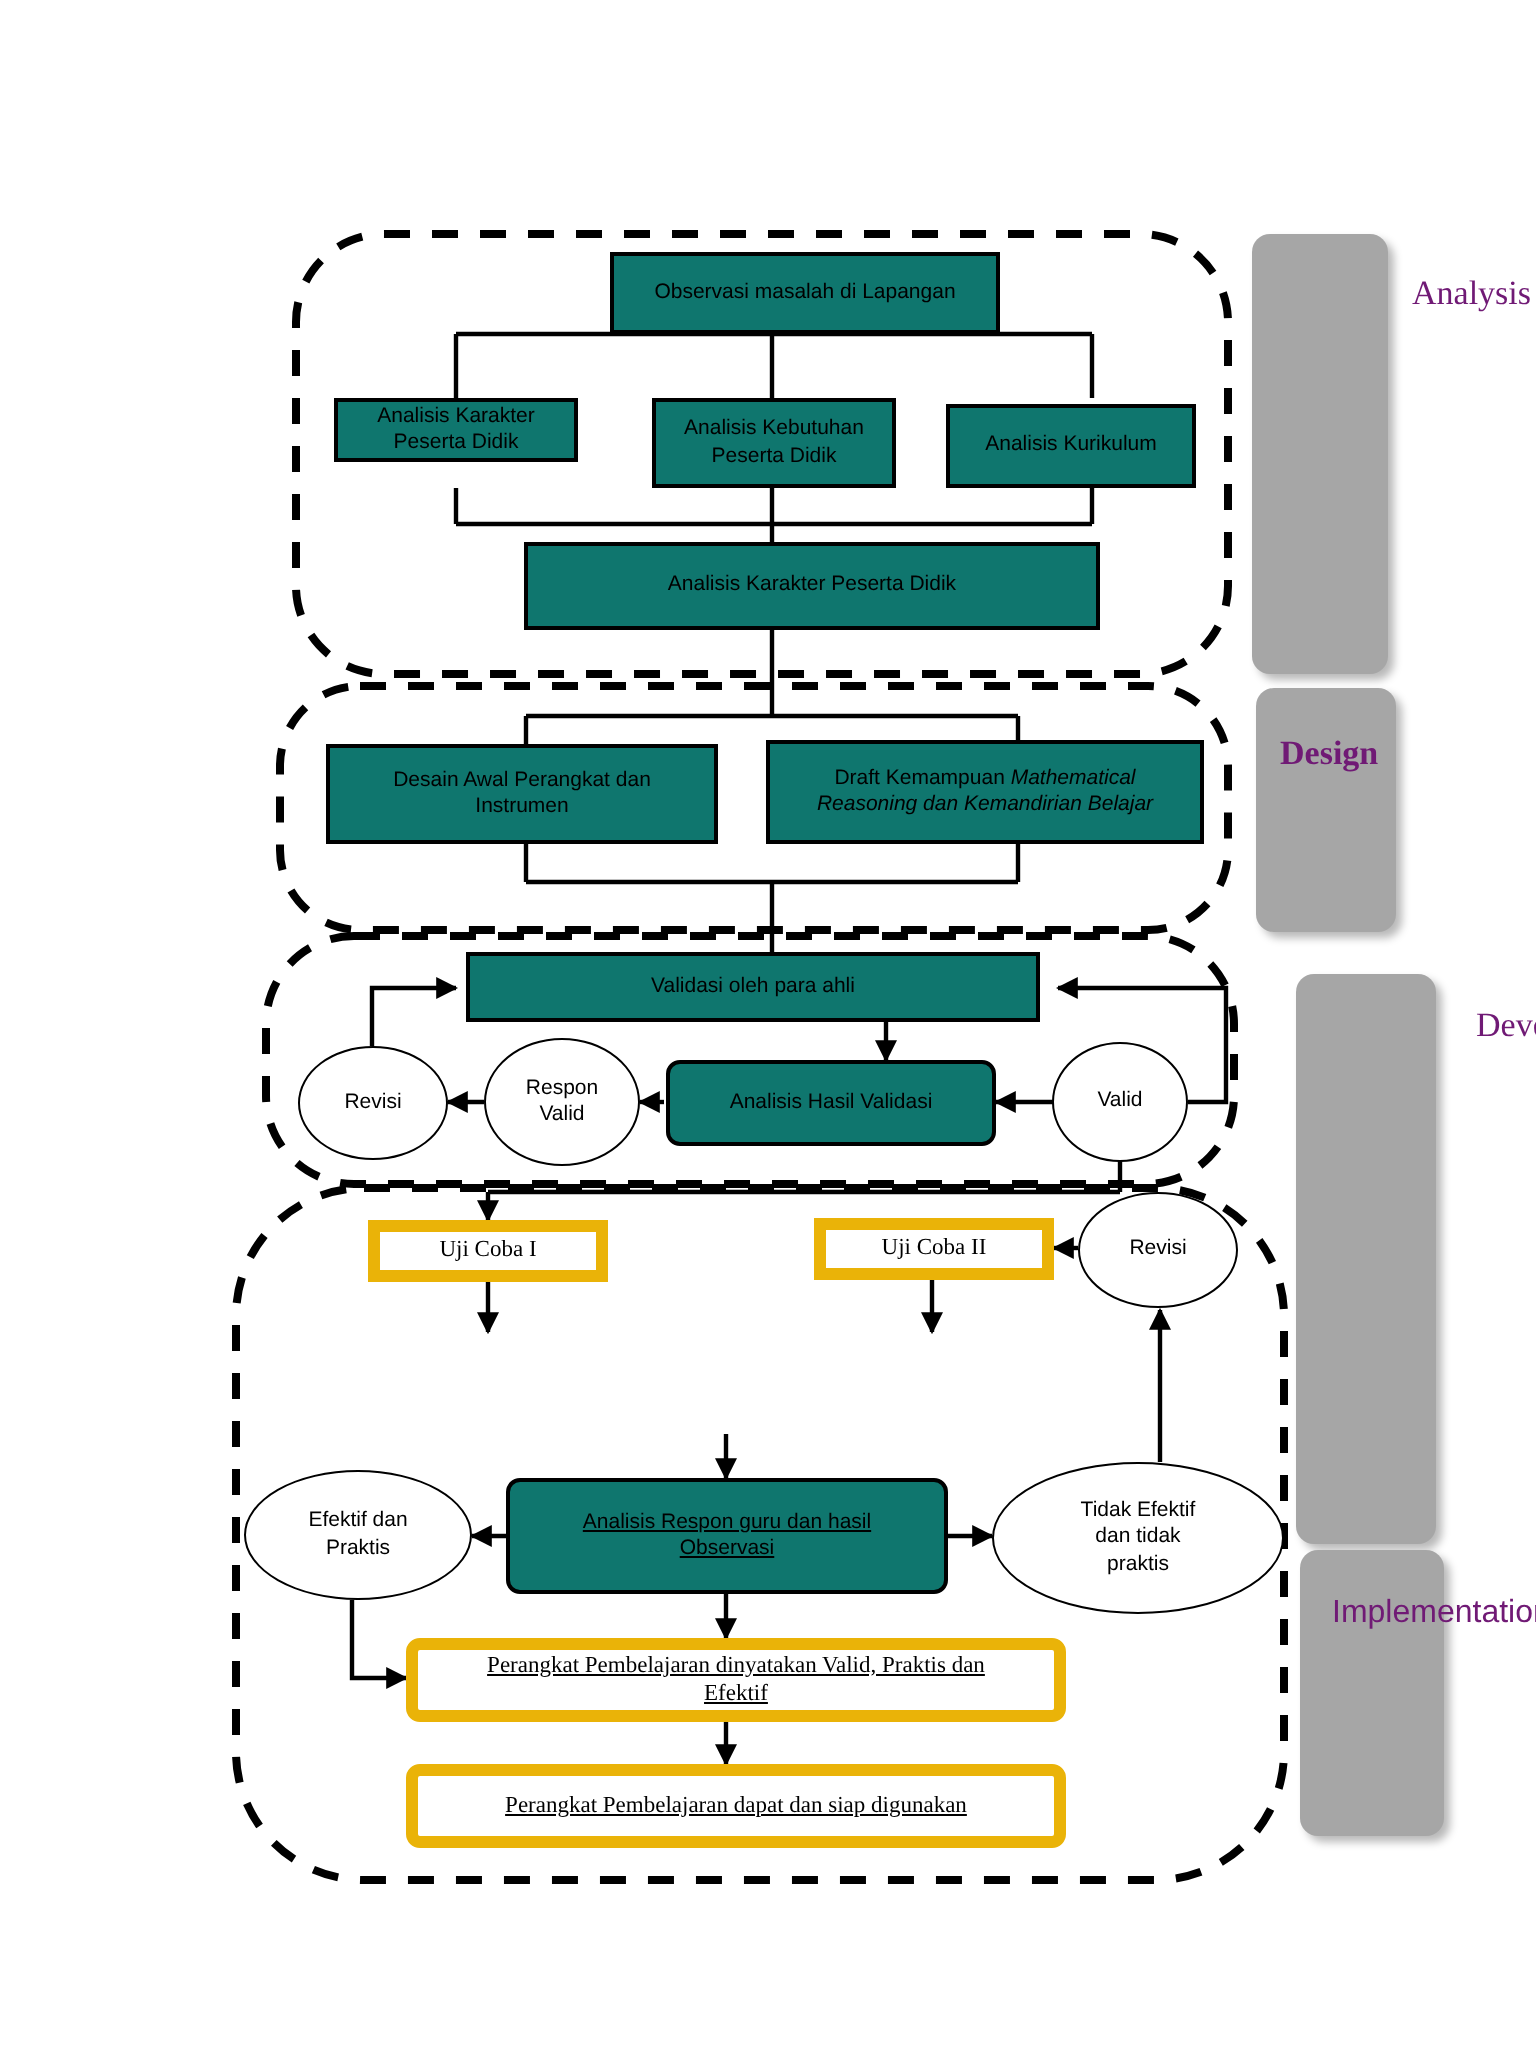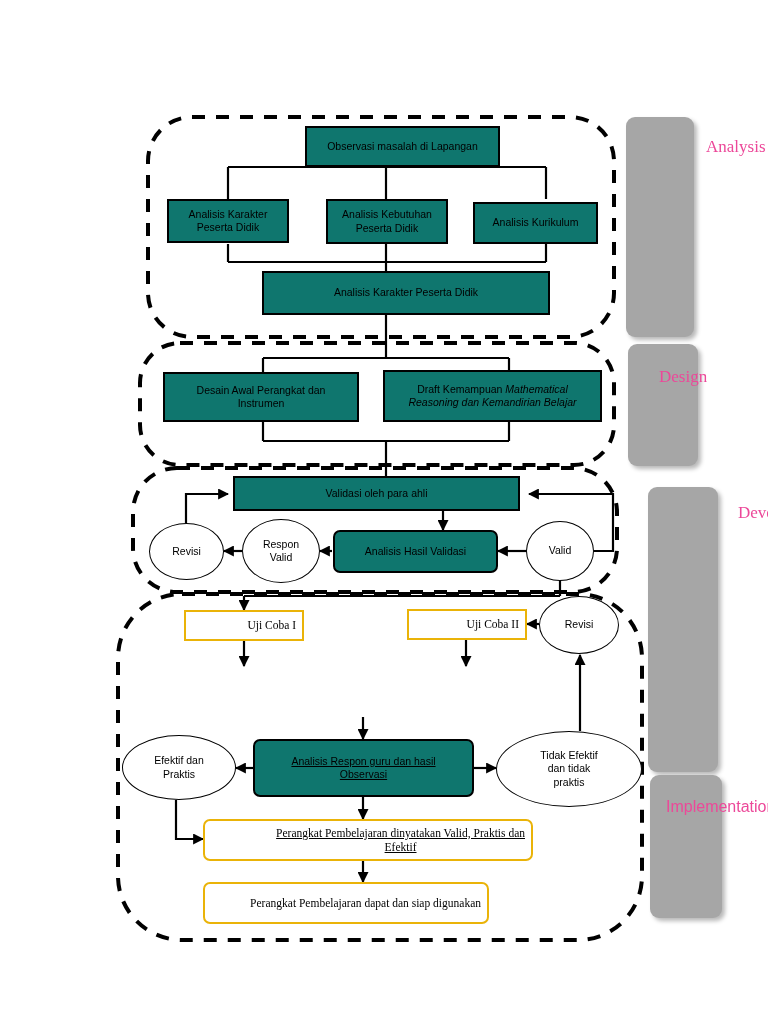--- a/index.html
+++ b/index.html
@@ -72,7 +72,7 @@
     position: absolute;
     font-family: "Liberation Serif", serif;
     font-size: 17px;
-    color: #ec4899;
+    color: #701a75;
     white-space: nowrap;
     z-index: 6;
   }

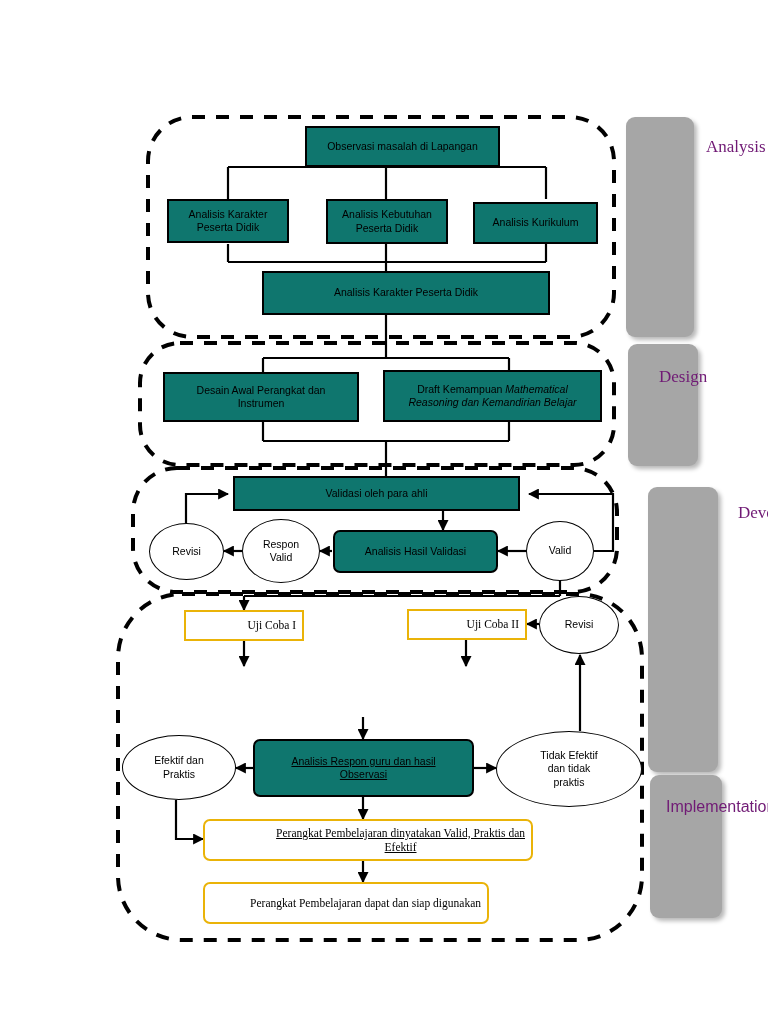--- a/index.html
+++ b/index.html
@@ -187,7 +187,7 @@
     <span class="inner">Observasi masalah di Lapangan</span>
   </div>
 
-  <div class="node rect" style="left:167px; top:199px; width:122px; height:44px;">
+  <div class="node rect" style="left:167px; top:199px; width:122px; height:32px;">
     <span class="inner" style="white-space:pre-line;">Analisis Karakter
 Peserta Didik</span>
   </div>

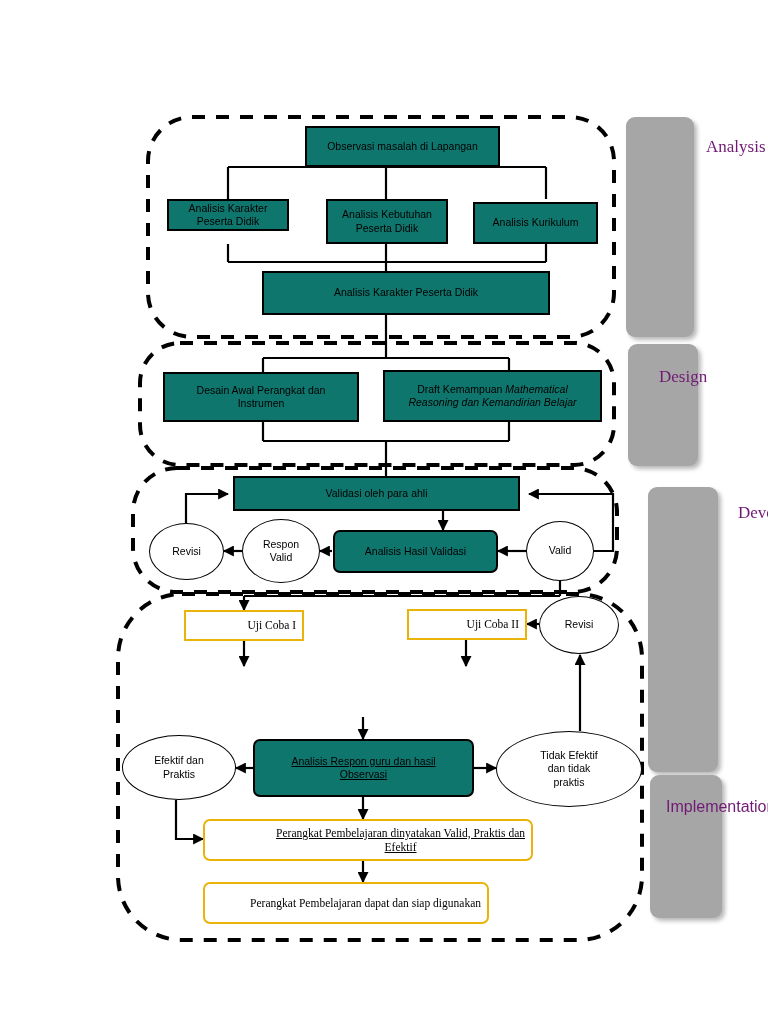--- a/index.html
+++ b/index.html
@@ -179,7 +179,7 @@
   <div class="graybar" style="left:650px; top:775px; width:72px; height:143px;"></div>
 
   <div class="phase-label" style="left:706px; top:137px;">Analysis</div>
-  <div class="phase-label" style="left:659px; top:367px;">Design</div>
+  <div class="phase-label" style="left:640px; top:367px;font-weight:bold;">Design</div>
   <div class="phase-label" style="left:738px; top:503px;">Development</div>
   <div class="phase-label sans" style="left:666px; top:798px;">Implementation</div>
 

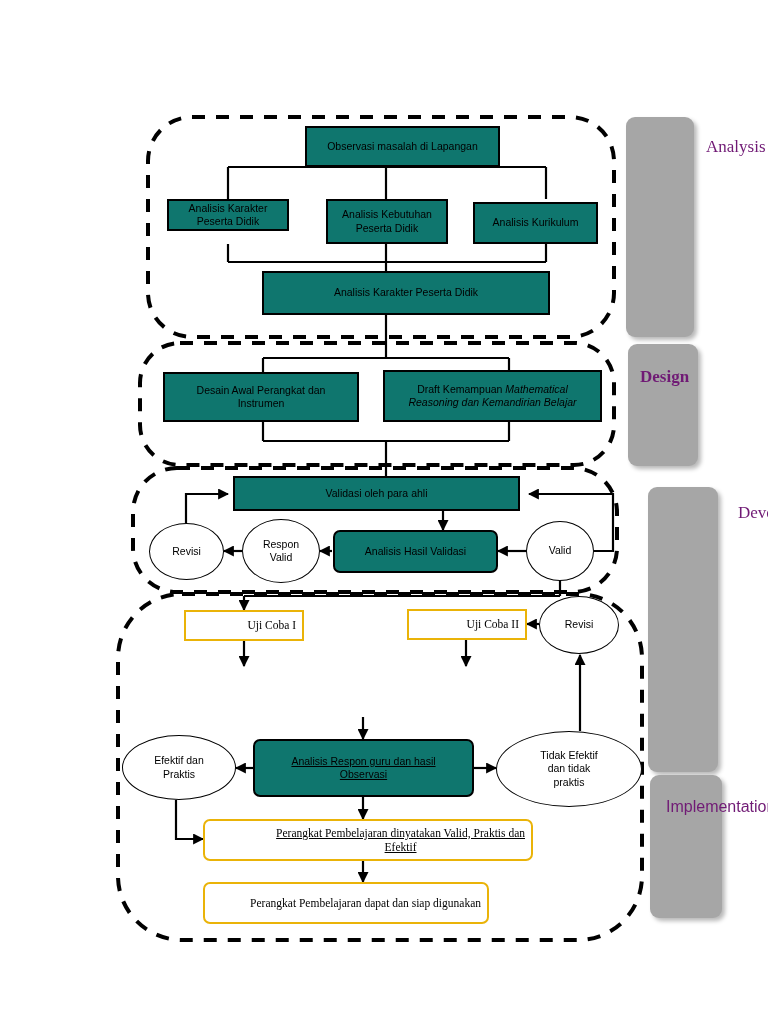--- a/index.html
+++ b/index.html
@@ -45,11 +45,10 @@
     font-size: 10.5px;
   }
   .rect-serif {
-    border: 2px solid #eab308;
+    border: 6px solid #eab308;
     background: #fff;
     font-family: "Liberation Serif", serif;
     font-size: 11.5px;
-    justify-content: flex-end;
   }
   .rounded { border-radius: 7px; }
   .ellipse {

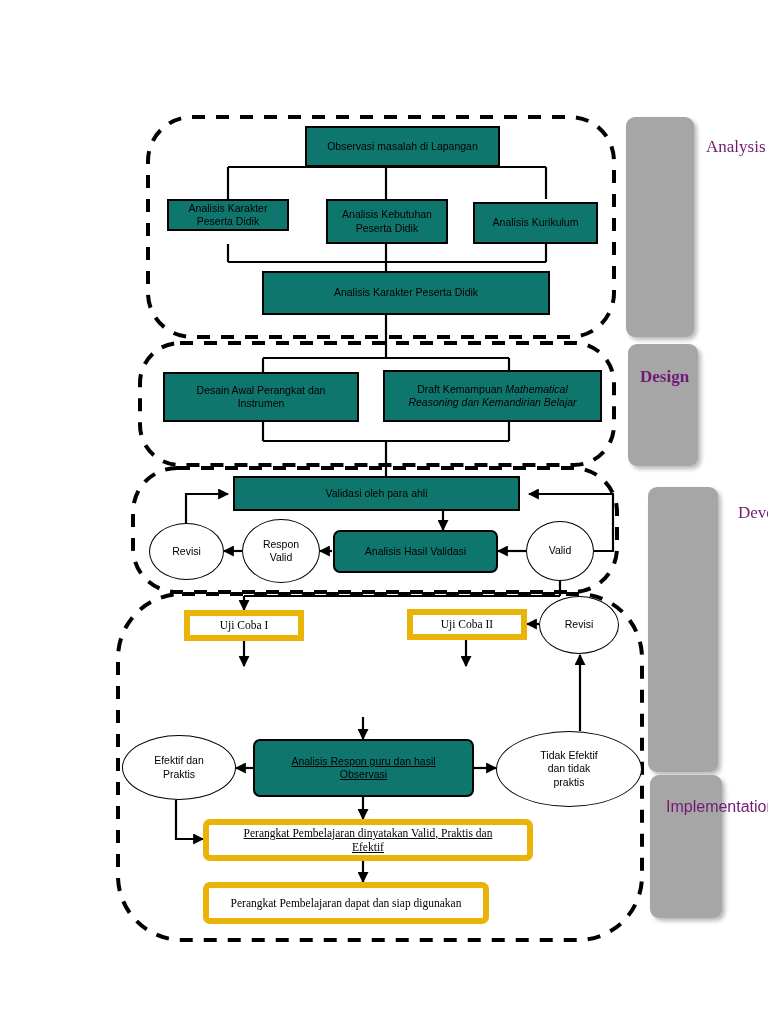--- a/index.html
+++ b/index.html
@@ -268,7 +268,7 @@
 Efektif</span>
   </div>
 
-  <div class="node rect-serif rounded" style="left:203px; top:882px; width:286px; height:42px;">
+  <div class="node rect-serif rounded" style="left:203px; top:882px; width:330px; height:42px;text-decoration:underline;">
     <span class="inner">Perangkat Pembelajaran dapat dan siap digunakan</span>
   </div>
 

